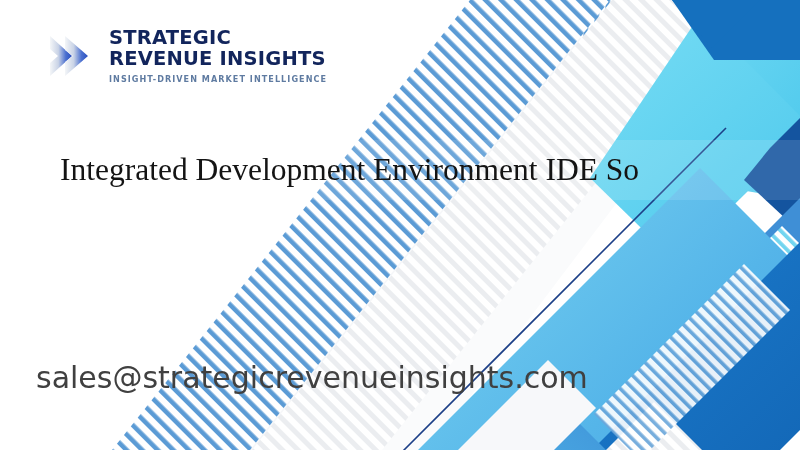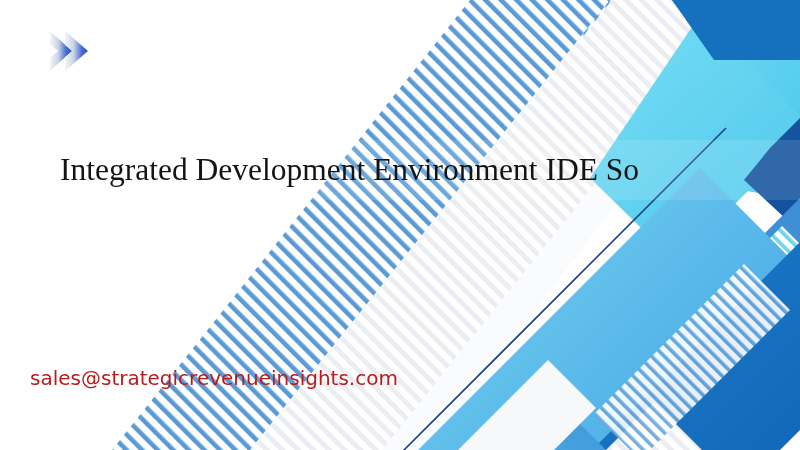--- a/index.html
+++ b/index.html
@@ -204,6 +204,11 @@
       <path d="M4 4 L26 24 L4 44 L4 31 L12 24 L4 17 Z" fill="url(#grad-logo-chevron)"></path>
       <path d="M19 4 L42 24 L19 44 L19 30 L27 24 L19 18 Z" fill="url(#grad-logo-chevron)"></path>
     </svg>
+    <div id="logo-text">
+      <div class="logo-line">STRATEGIC</div>
+      <div class="logo-line">REVENUE INSIGHTS</div>
+      <div id="logo-tagline">INSIGHT-DRIVEN MARKET INTELLIGENCE</div>
+    </div>
   </div>
 
   <div id="headline">Integrated Development Environment IDE So</div>

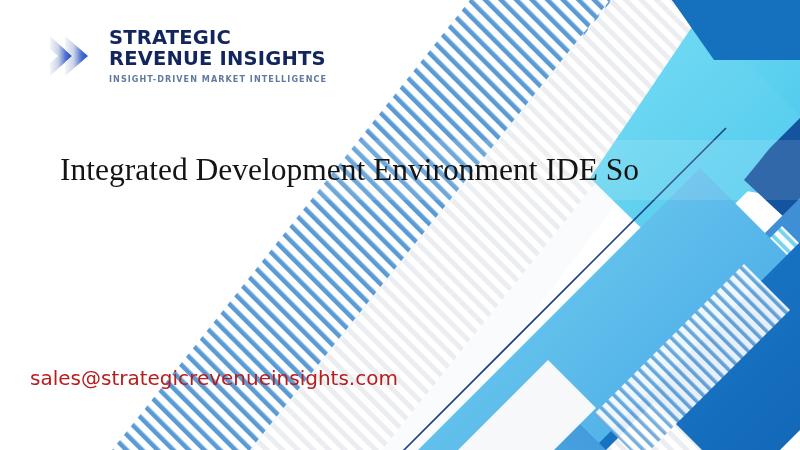--- a/index.html
+++ b/index.html
@@ -80,13 +80,13 @@
   
   #contact-email {
     position: absolute;
-    left: 30px;
+    left: 36px;
     top: 362px;
     font-family: "DejaVu Sans", "Liberation Sans", sans-serif;
     font-weight: normal;
-    font-size: 20px;
+    font-size: 30px;
     line-height: 32px;
-    color: #b91c1c;
+    color: #404040;
     white-space: nowrap;
   }
 </style>

